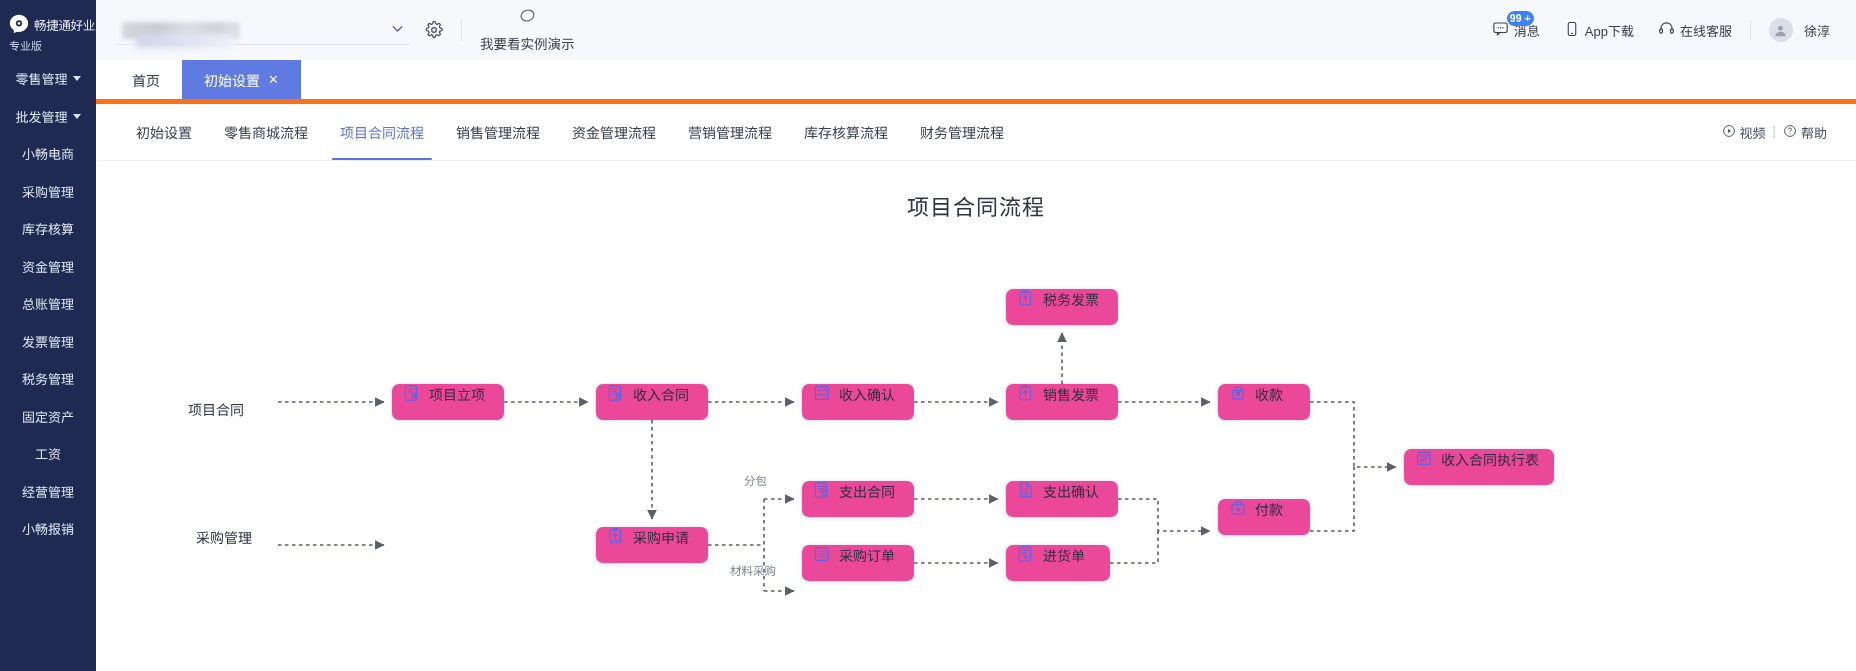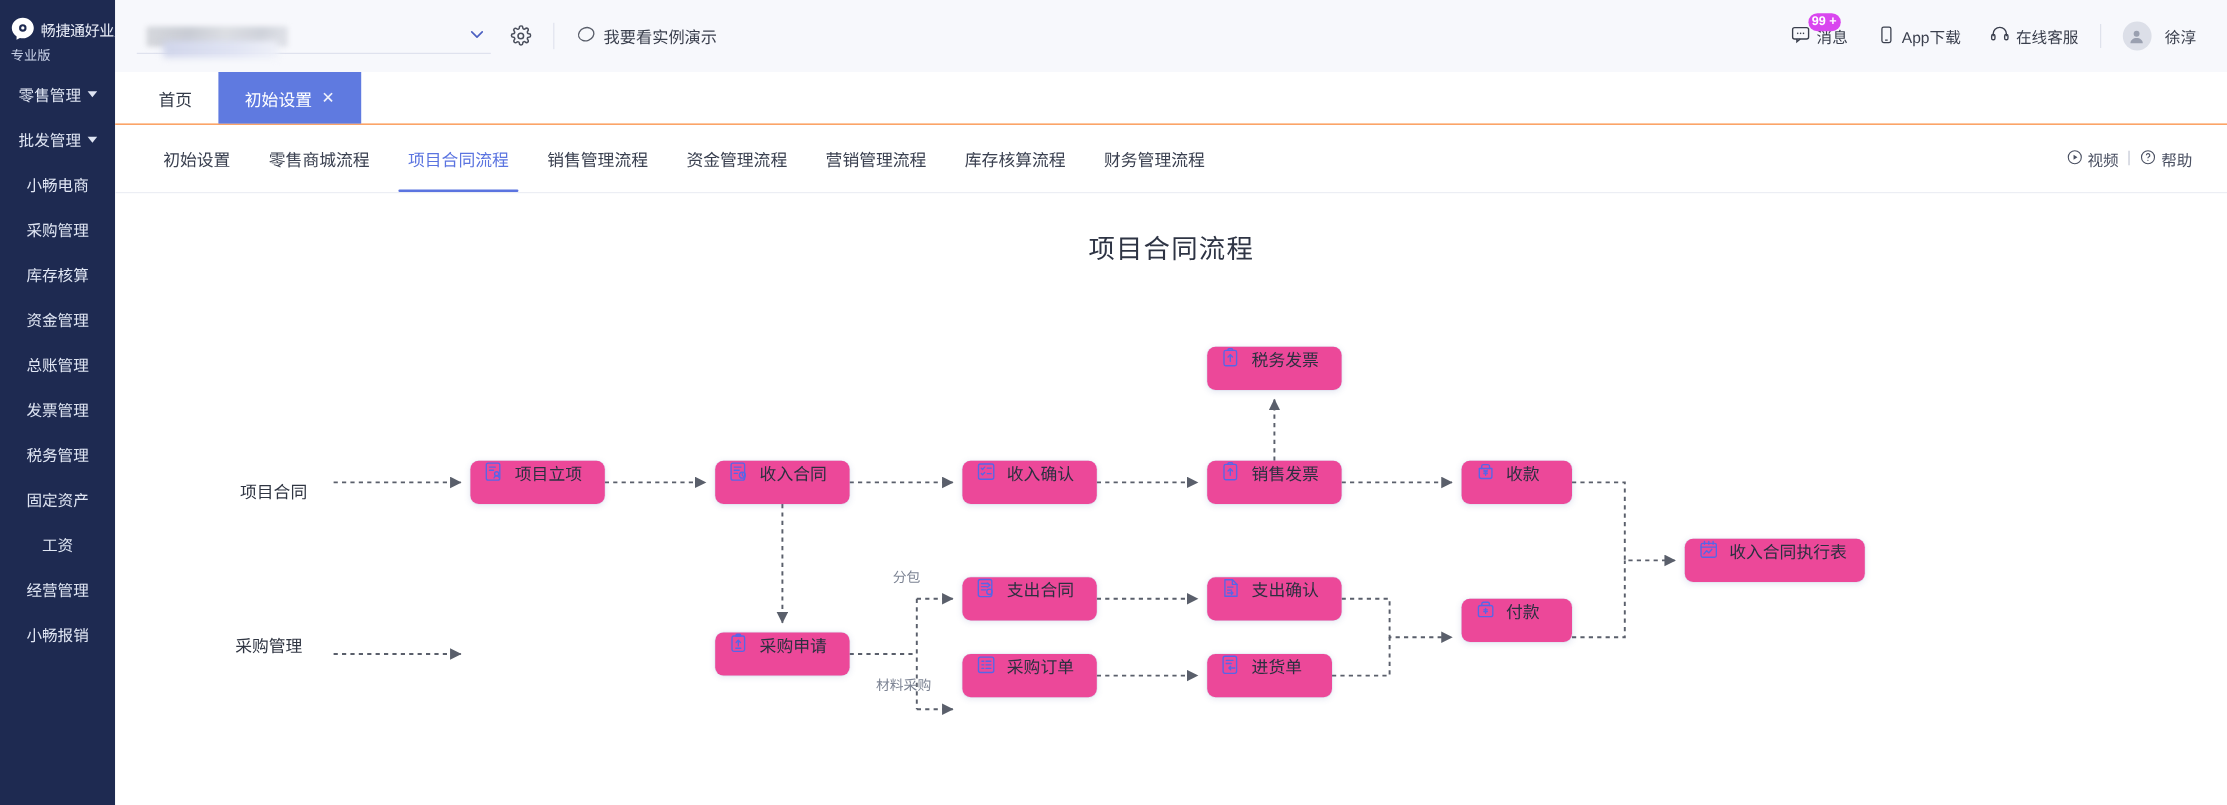--- a/index.html
+++ b/index.html
@@ -79,7 +79,7 @@
     position: relative;
   }
   .badge {
-    position: absolute; top: -9px; left: 27px; background: #d946ef; color: #fff;
+    position: absolute; top: -9px; left: 27px; background: #3b82f6; color: #fff;
     font-size: 10.5px; line-height: 14px; height: 15px; min-width: 25px;
     border-radius: 8px; text-align: center; padding: 0 3px; font-weight: 700;
   }

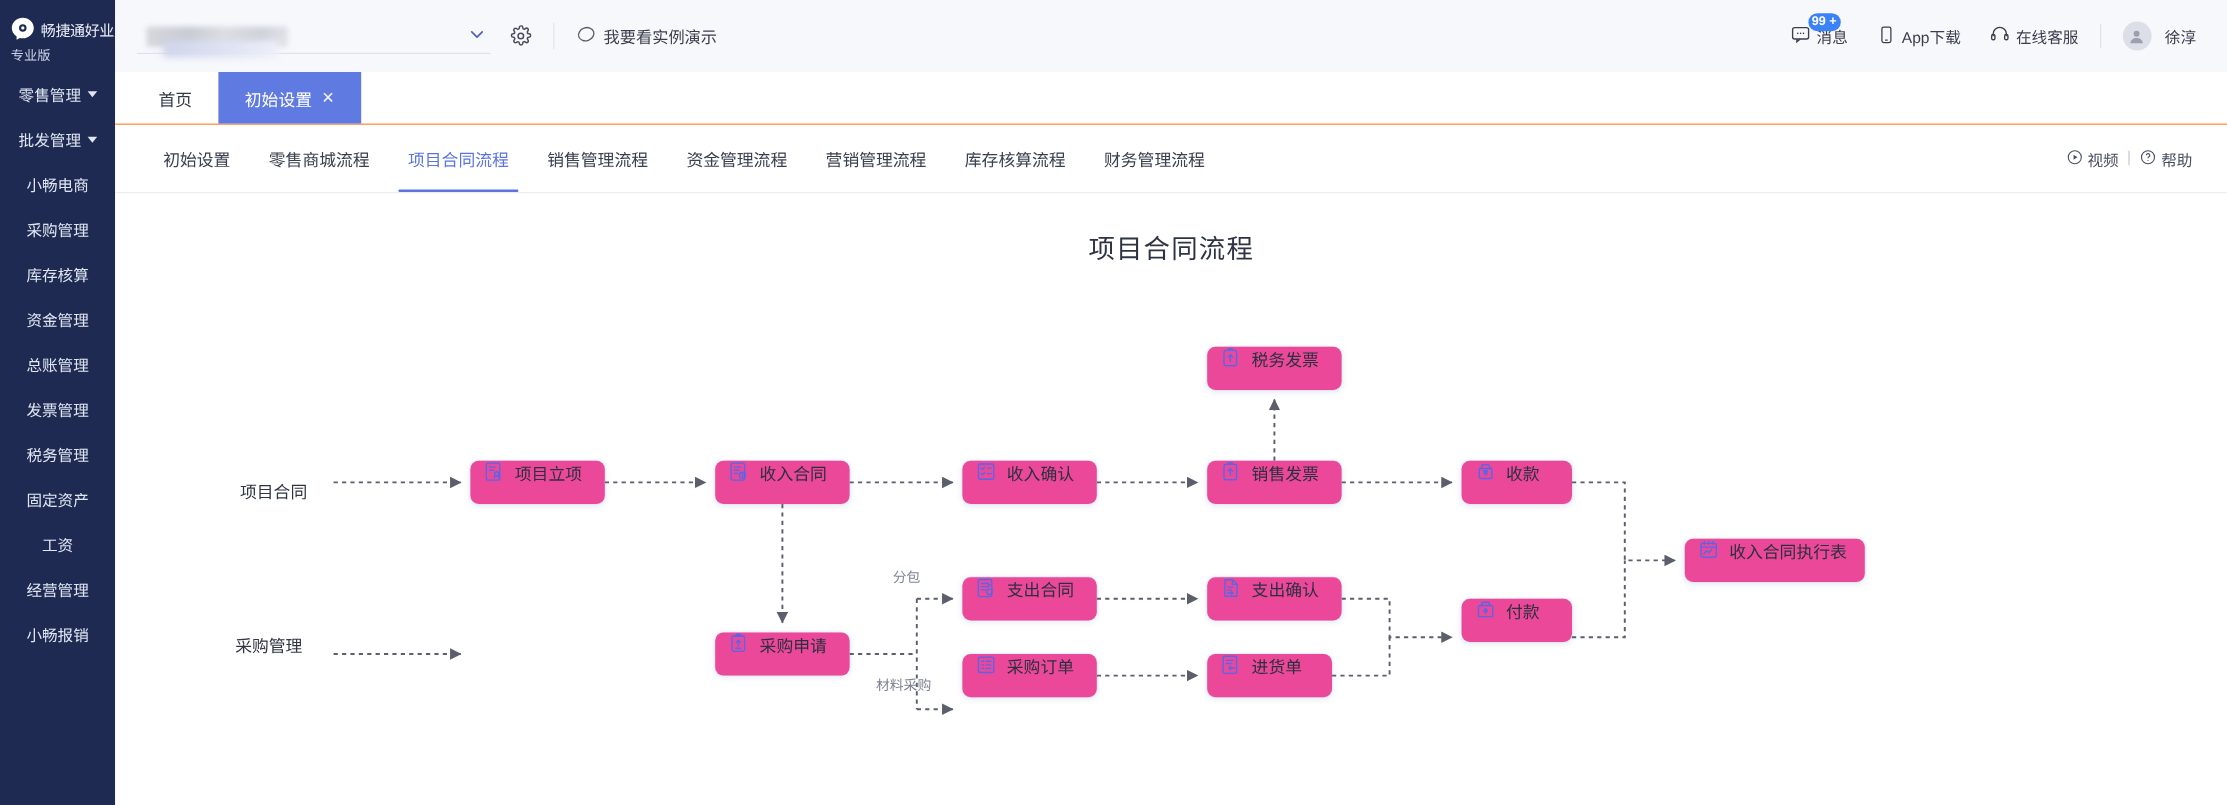--- a/index.html
+++ b/index.html
@@ -70,7 +70,7 @@
   .vsep { width: 1px; height: 22px; background: #e0e3ee; margin: 0 18px; }
   .demo-link {
     display: flex; align-items: center; gap: 6px; color: #3a3f4d;
-    font-size: 13.5px; cursor: pointer; white-space: nowrap;
+    font-size: 13.5px; cursor: pointer; white-space: nowrap; flex-direction: column;
   }
   .top-right { margin-left: auto; display: flex; align-items: center; gap: 0; }
   .tr-item {

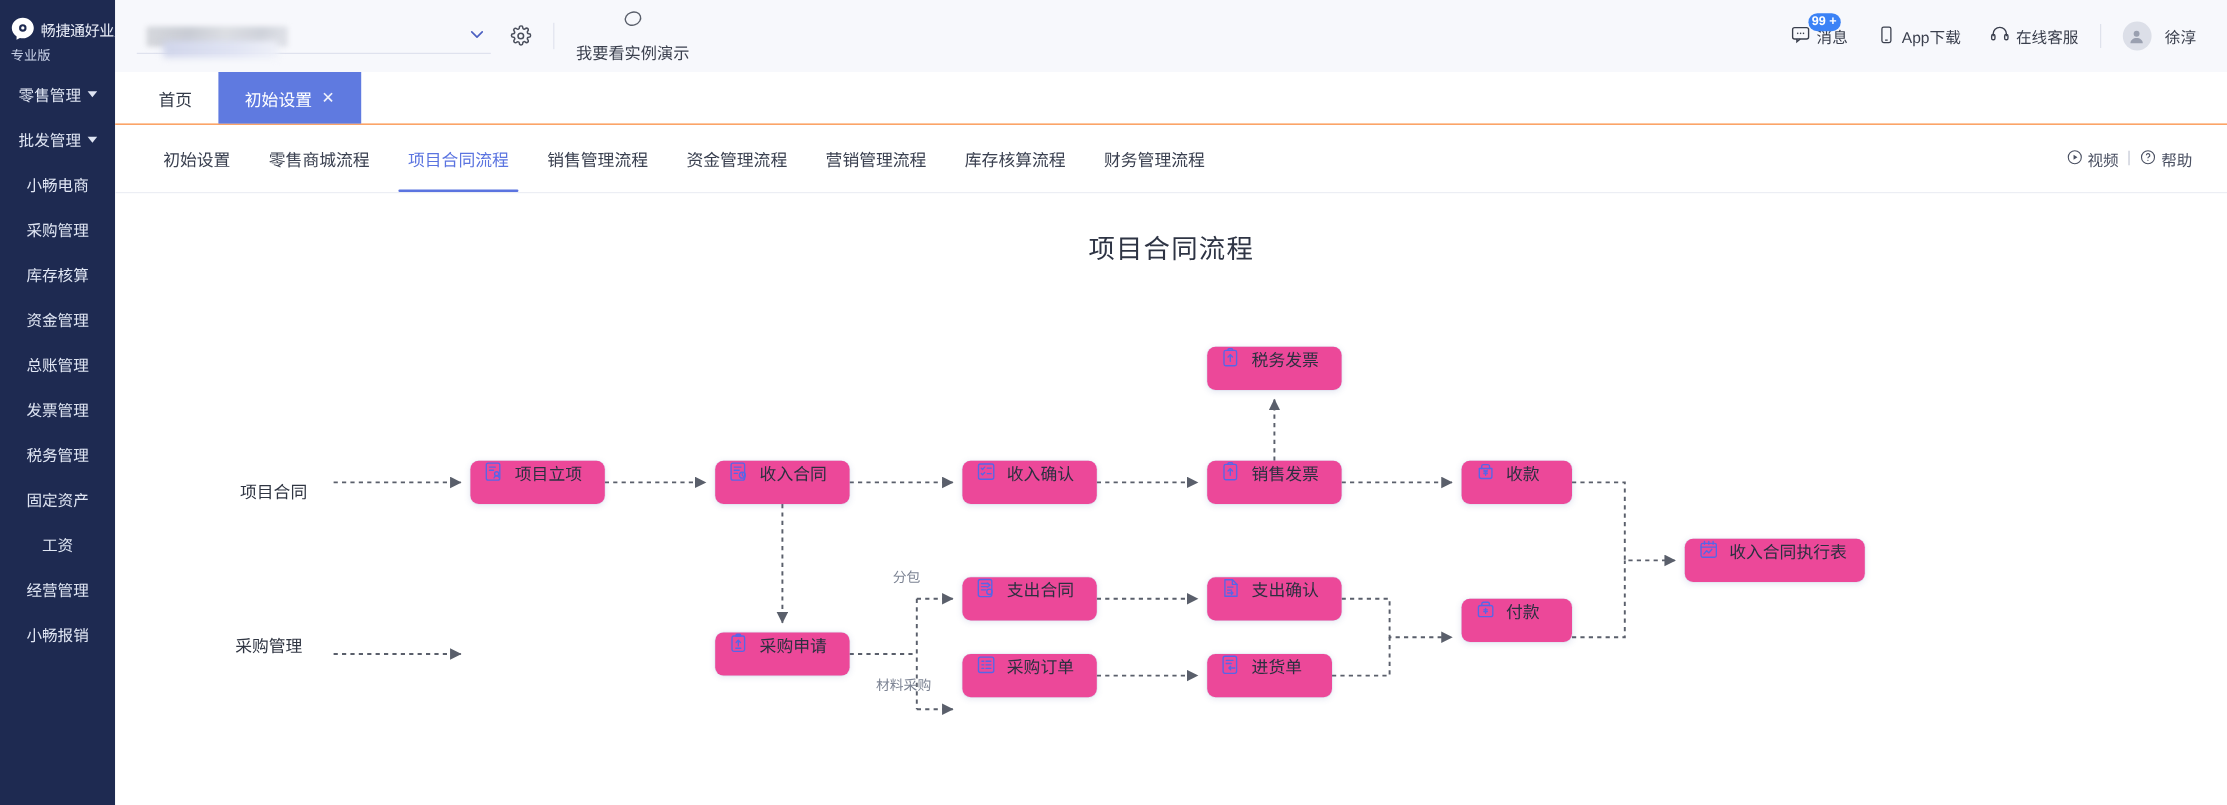--- a/index.html
+++ b/index.html
@@ -92,7 +92,7 @@
   
   .tabstrip {
     height: 44px; min-height: 44px; background: #fff; display: flex; align-items: stretch;
-    padding-left: 14px; border-bottom: 1px solid #f97316;
+    padding-left: 14px; border-bottom: 5px solid #f97316;
   }
   .ptab {
     display: flex; align-items: center; justify-content: center; gap: 8px;

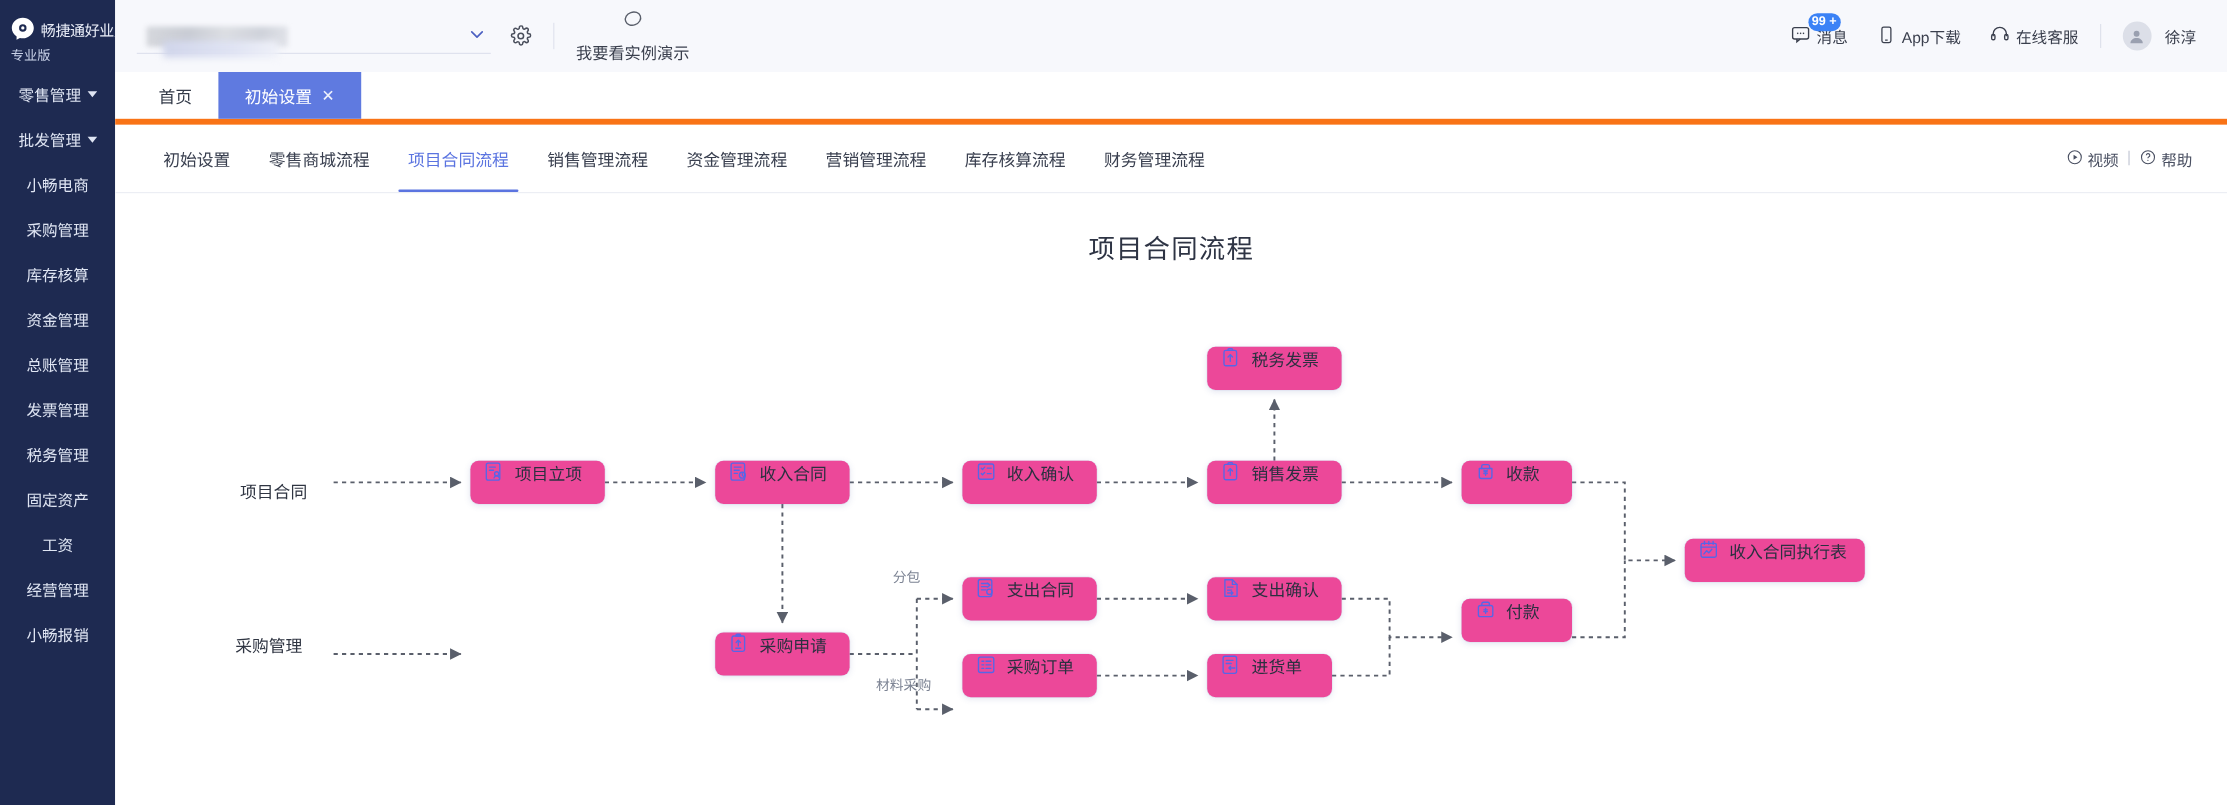--- a/index.html
+++ b/index.html
@@ -388,7 +388,7 @@
             <path d="M1214,304 L1258,304 L1258,240"></path>
           </g>
         </svg>
-      <div class="rowlabel" style="left: 104px; top: 172px;">项目合同</div>
+      <div class="rowlabel" style="left: 92px; top: 172px;">项目合同</div>
           <div class="rowlabel" style="left: 100px; top: 300px;">采购管理</div>
           <div class="node" style="left: 296px; top: 157px; width: 112px;">
             <span>

